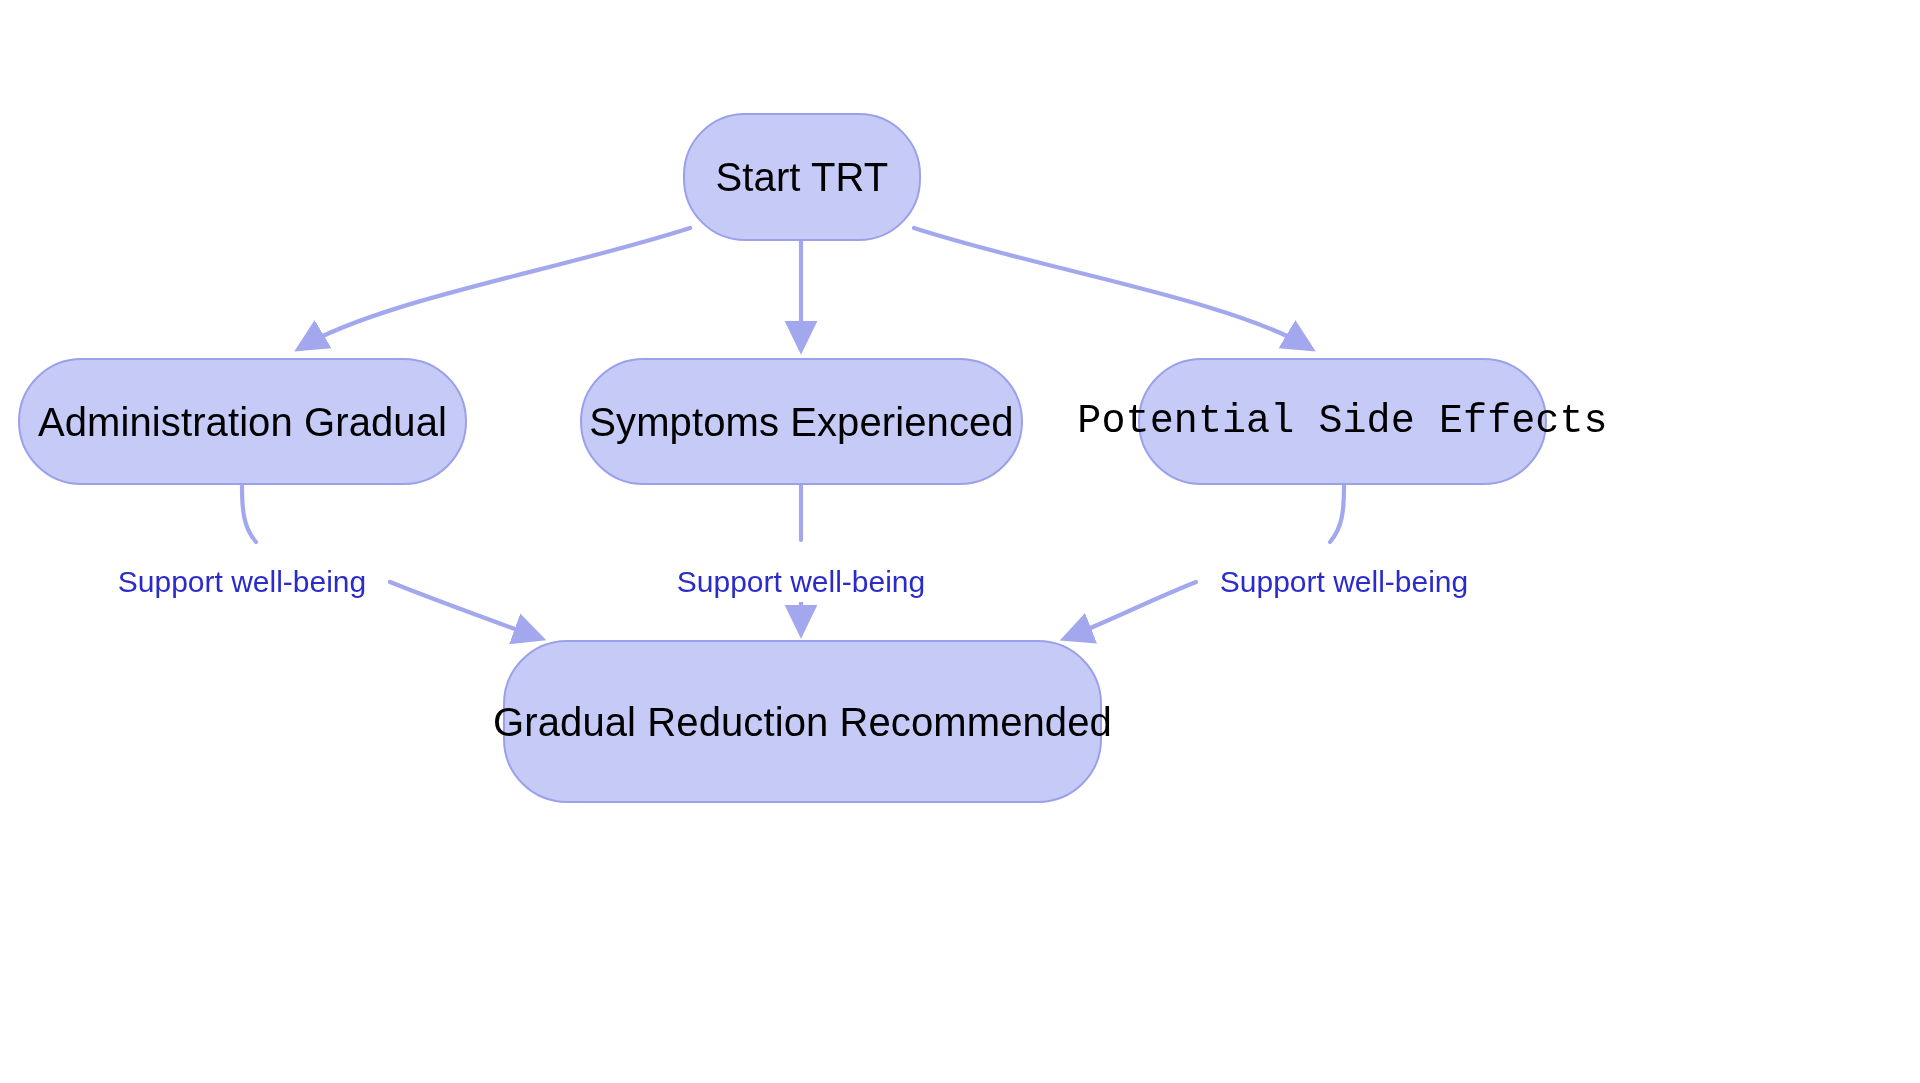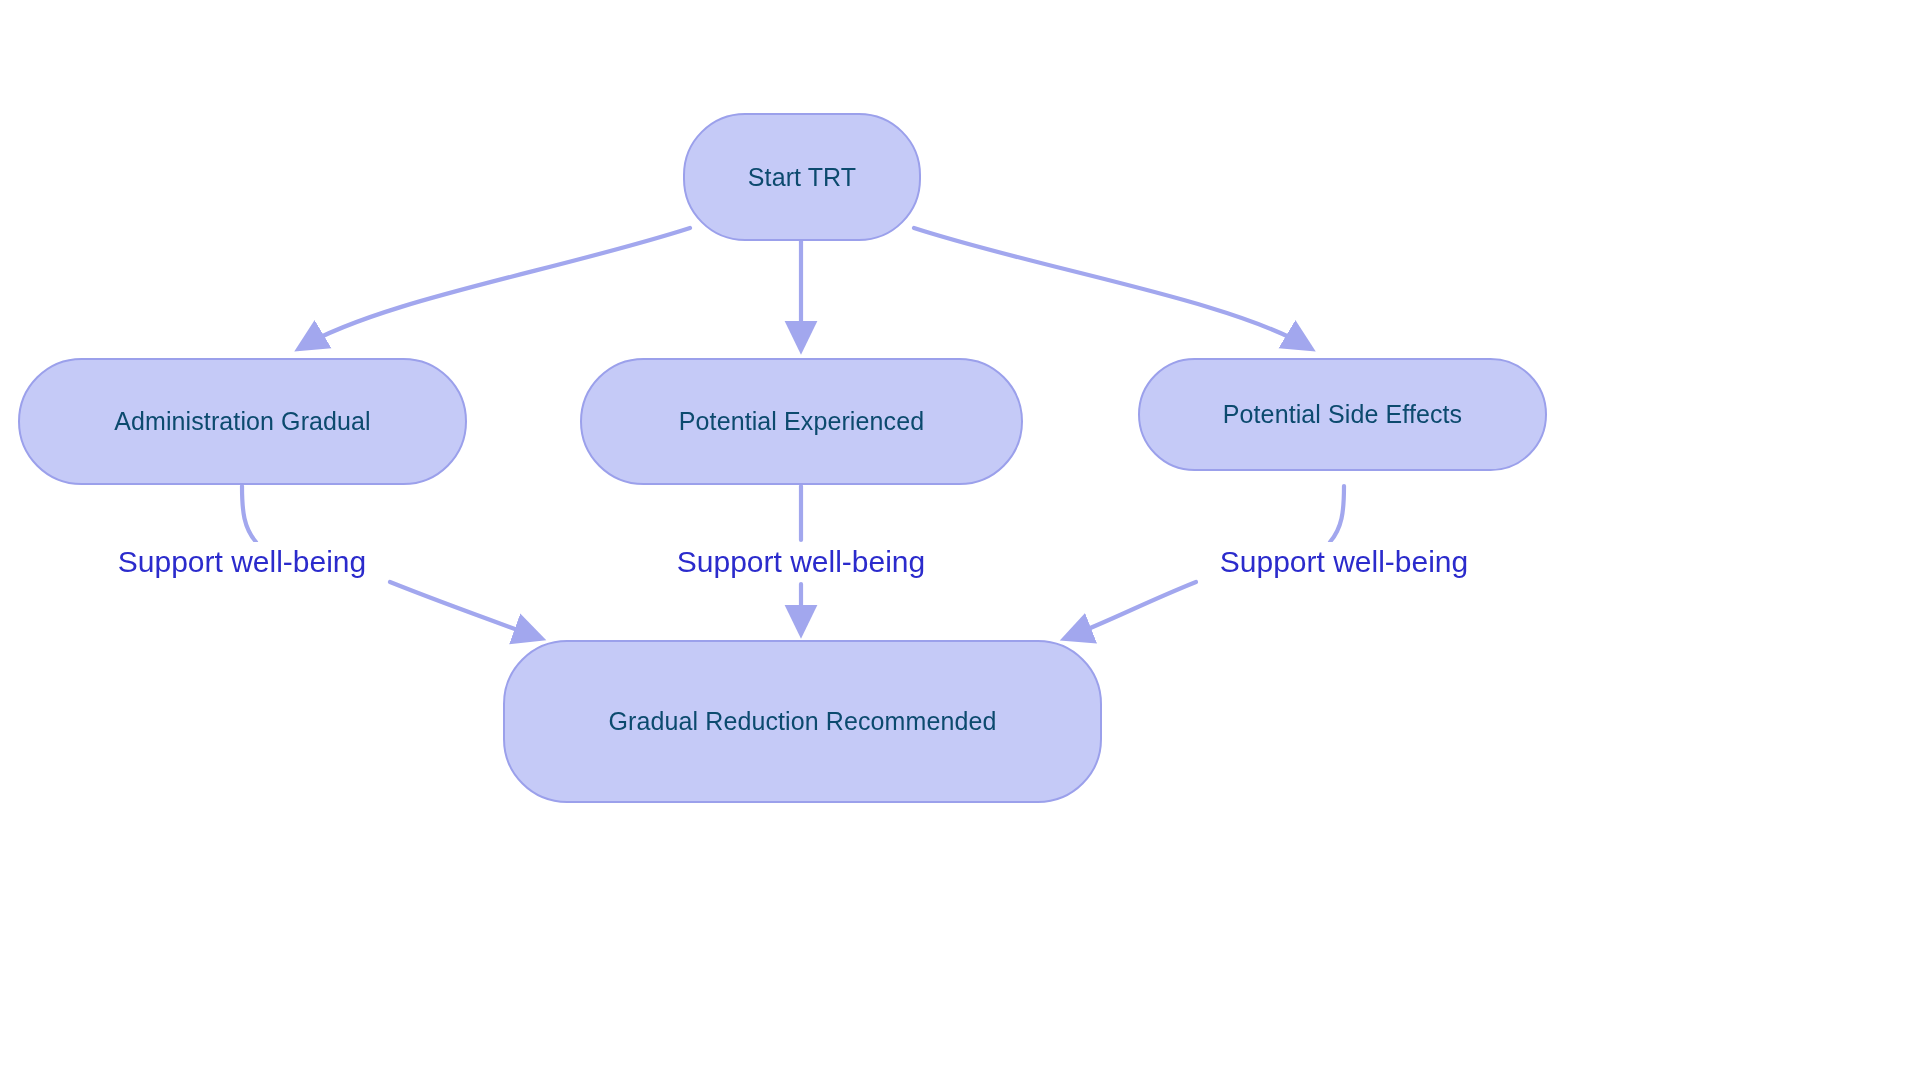--- a/index.html
+++ b/index.html
@@ -39,9 +39,9 @@
     z-index: 2;
   }
   .node-label {
-    font-size: 25px;
+    font-size: 40px;
     line-height: 1;
-    color: #0c4a6e;
+    color: #000000;
     letter-spacing: 0.1px;
   }
   

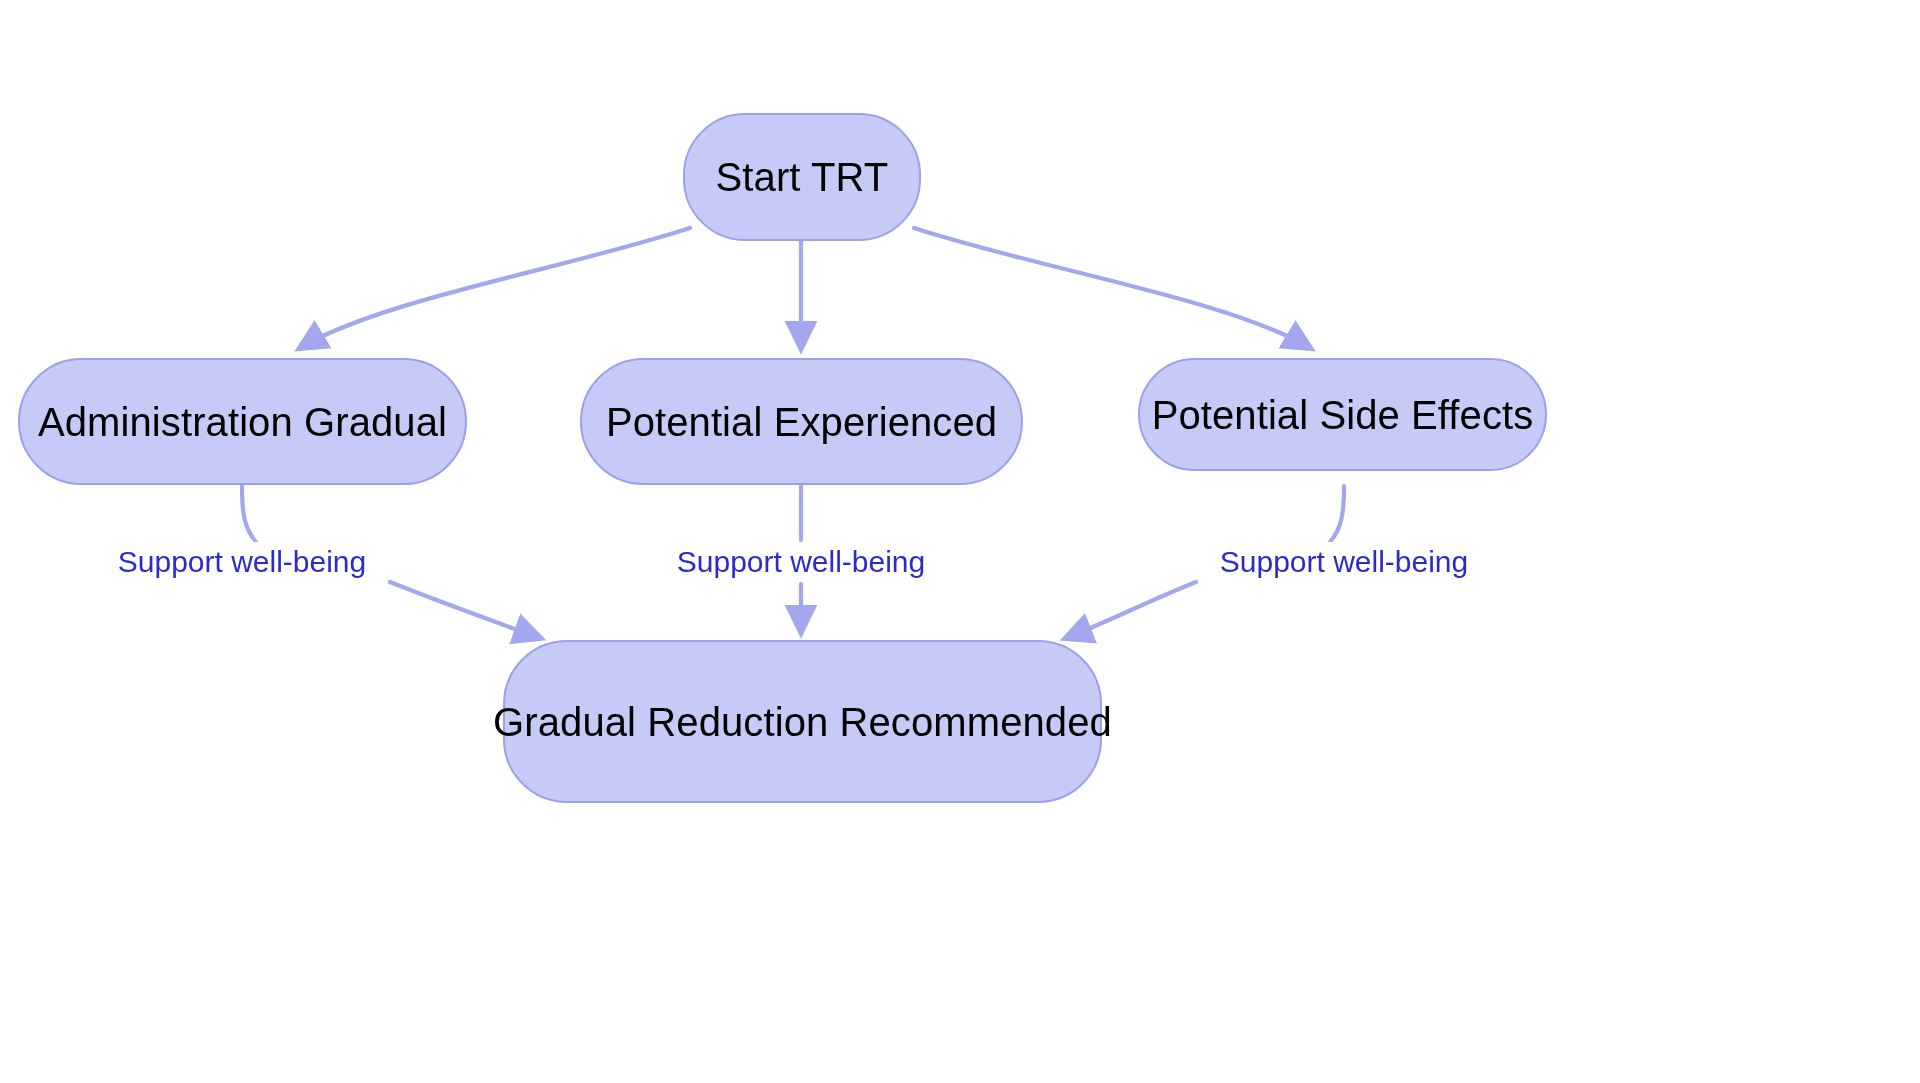--- a/index.html
+++ b/index.html
@@ -124,7 +124,7 @@
   </div>
 
   <div class="node" id="node-symptoms">
-    <span class="node-label">Potential Experienced</span>
+    <span class="node-label">Symptoms Experienced</span>
   </div>
 
   <div class="node" id="node-side-effects">

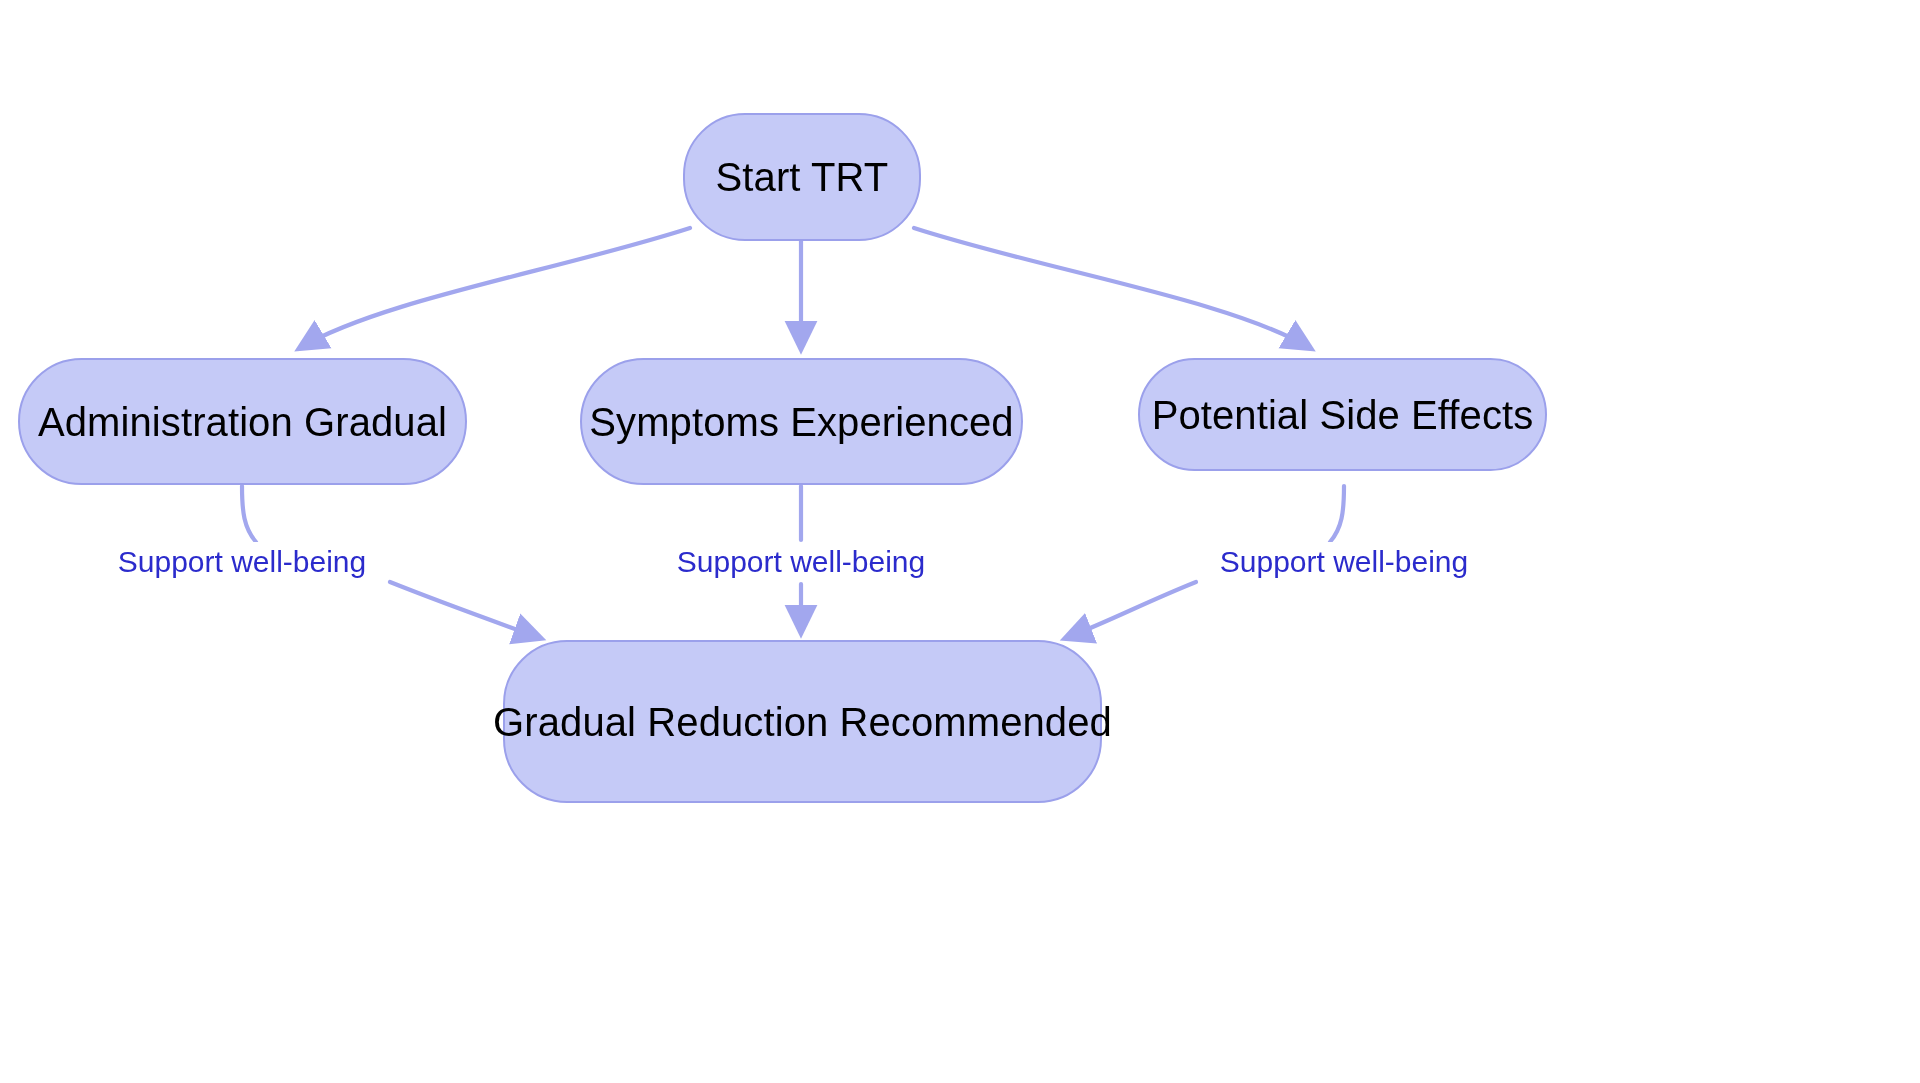--- a/index.html
+++ b/index.html
@@ -60,7 +60,7 @@
   }
   #node-side-effects {
     left: 1138px; top: 358px;
-    width: 409px; height: 113px;
+    width: 409px; height: 127px; font-family: Liberation Mono, monospace;
   }
   #node-gradual {
     left: 503px; top: 640px;

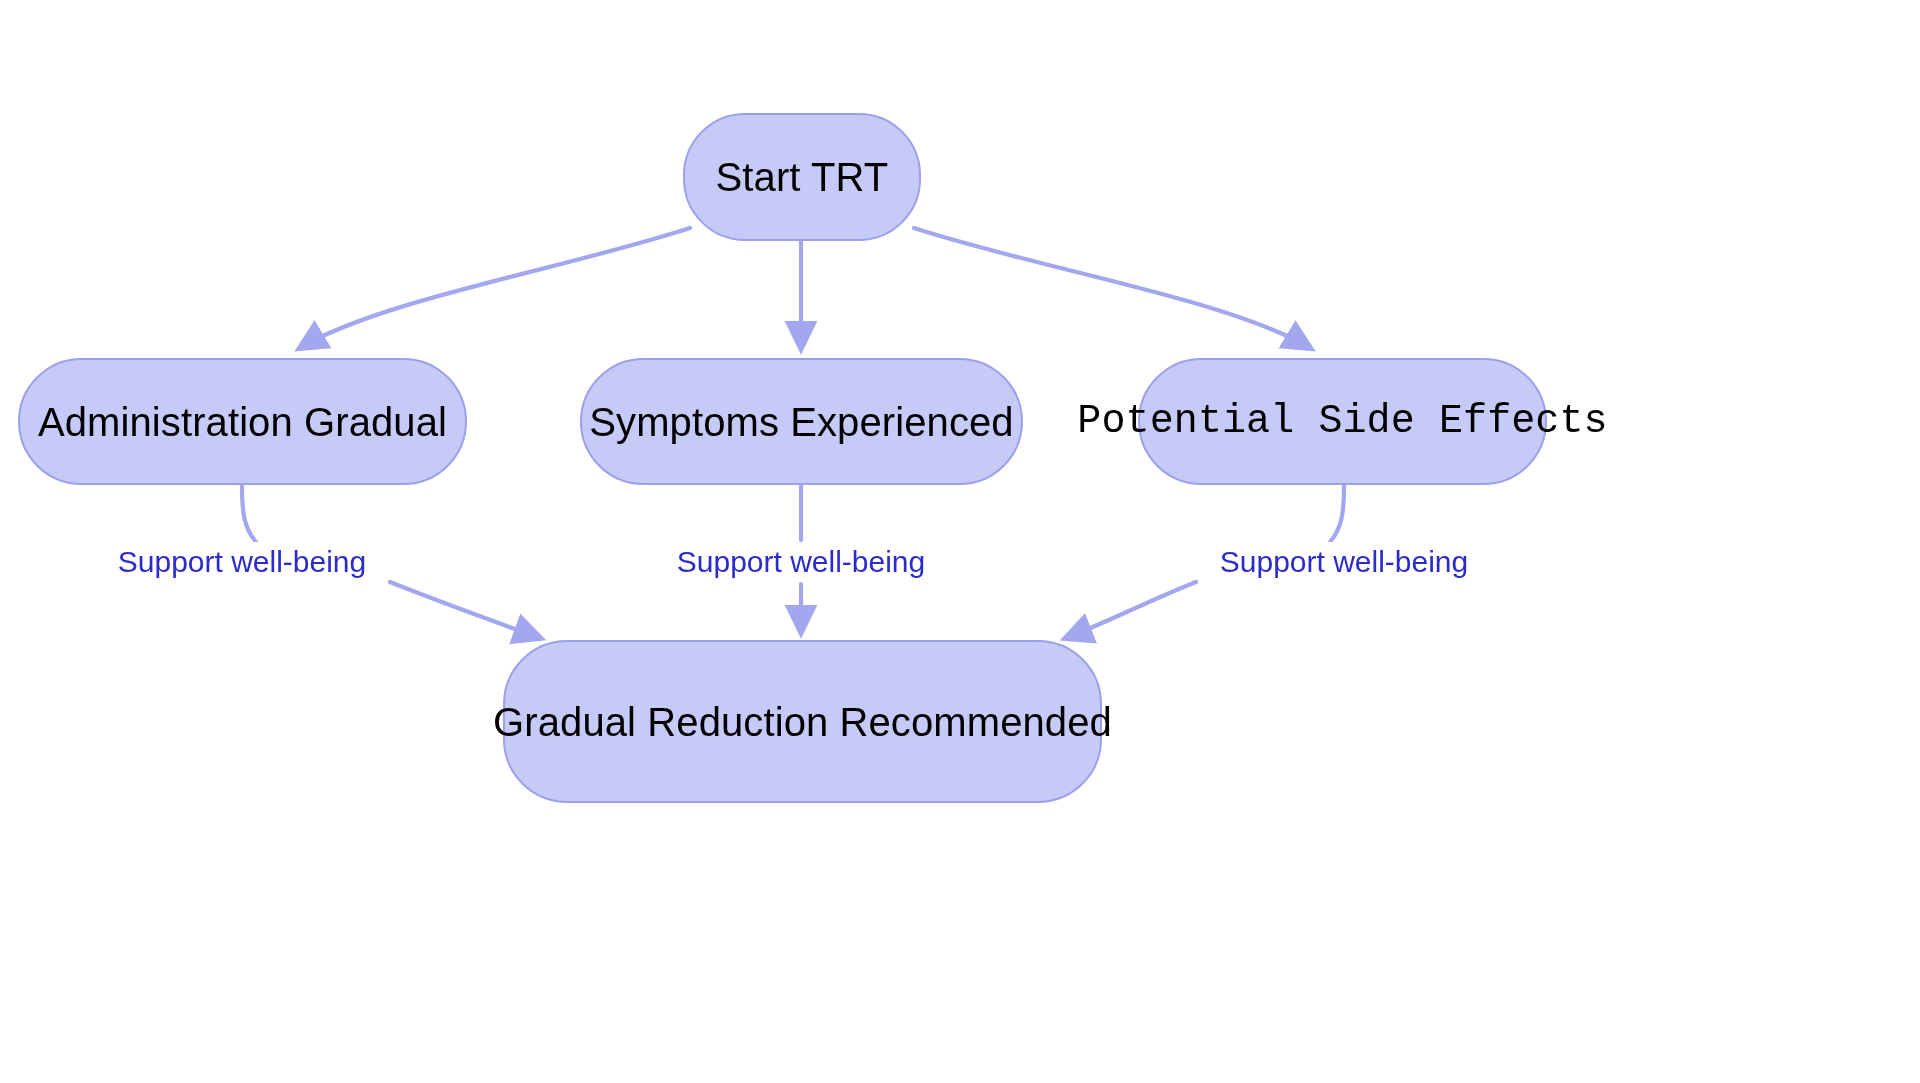--- a/index.html
+++ b/index.html
@@ -76,6 +76,7 @@
     padding: 5px 6px;
     white-space: nowrap;
     transform: translate(-50%, -50%);
+    margin-top: 20px;
   }
   #edge-label-1 { left: 242px; top: 562px; }
   #edge-label-2 { left: 801px; top: 562px; }

